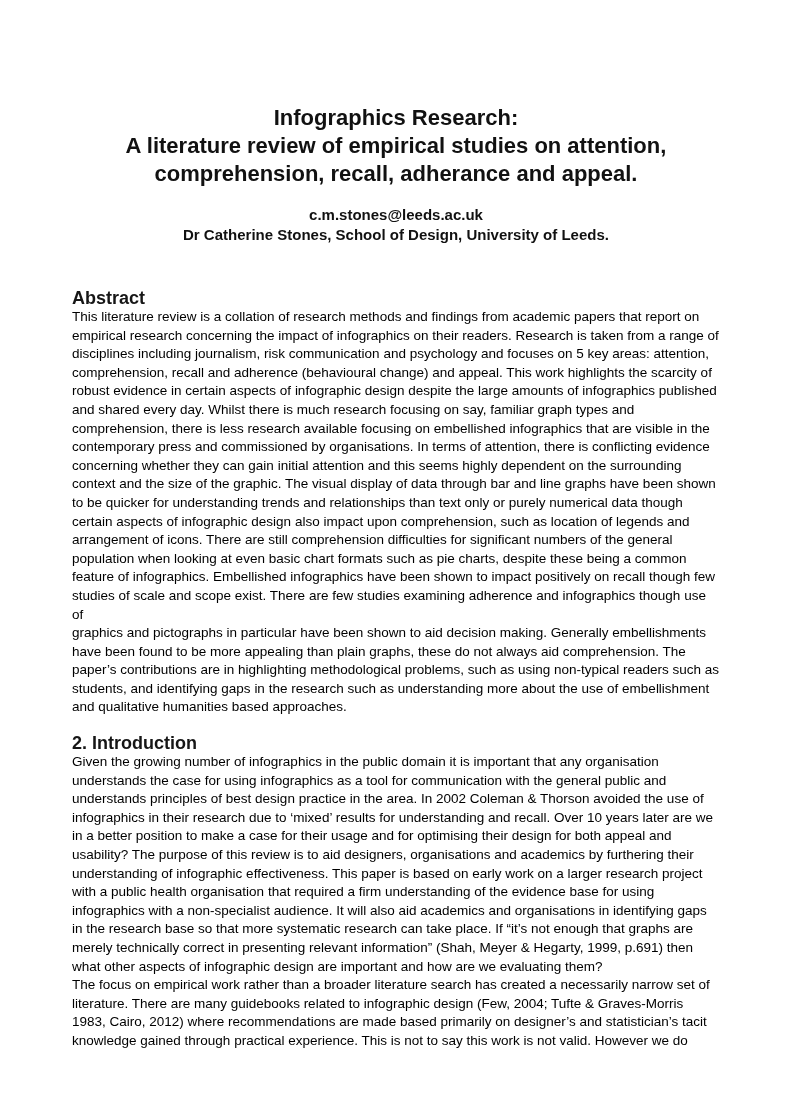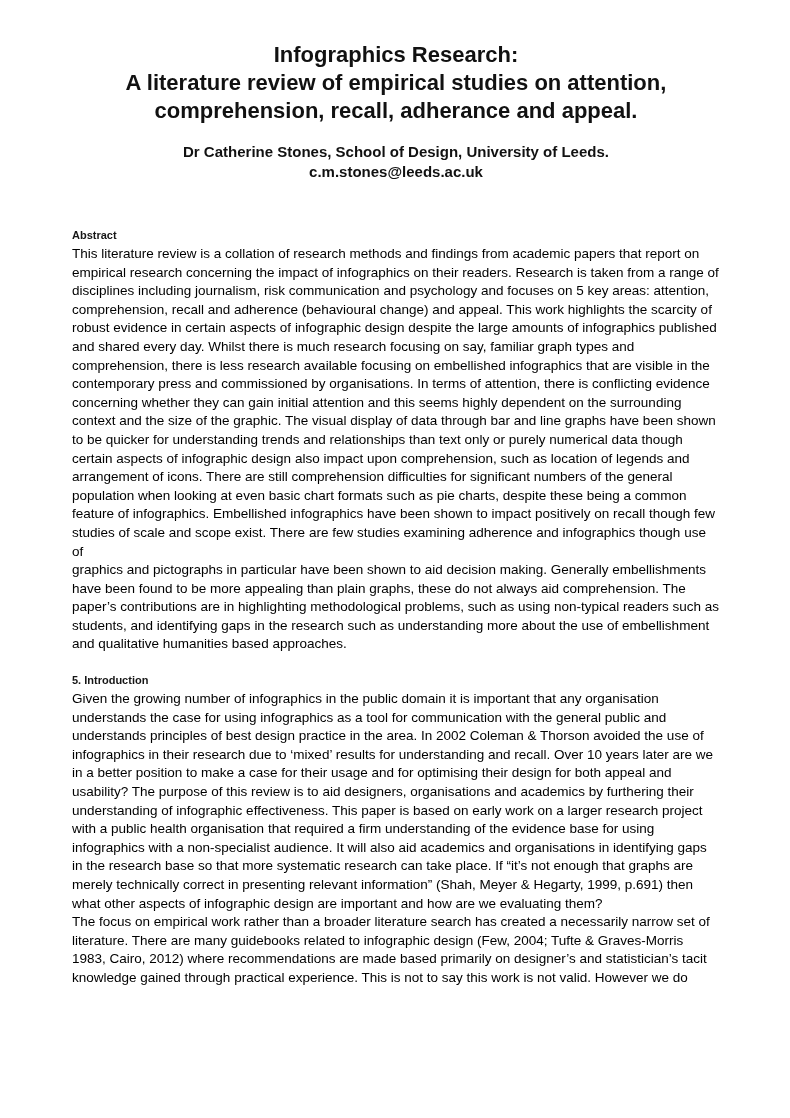--- a/index.html
+++ b/index.html
@@ -13,7 +13,7 @@
     height: 1118px;
     box-sizing: border-box;
     background: #ffffff;
-    padding: 41px 70px 0 72px;
+    padding: 104px 70px 0 72px;
     font-family: "Liberation Sans", sans-serif;
     color: #1a1a1a;
     overflow: hidden;

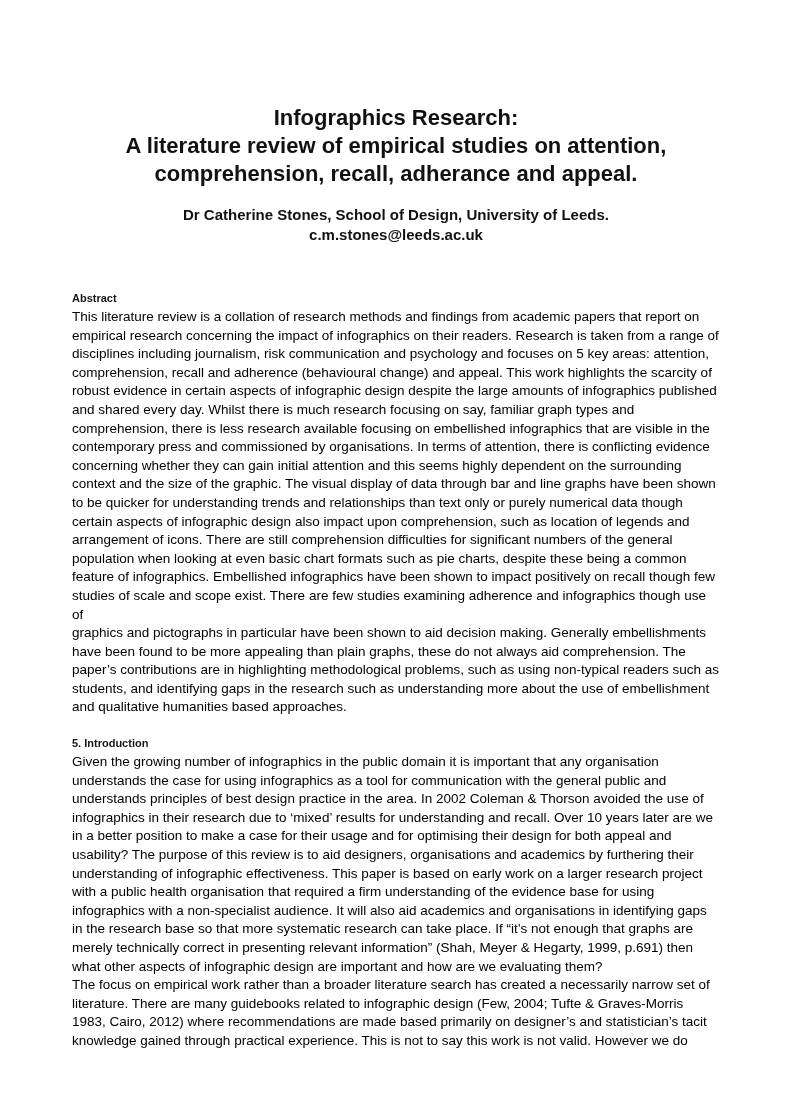--- a/index.html
+++ b/index.html
@@ -71,8 +71,8 @@
 comprehension, recall, adherance and appeal.</h1>
 
   <div class="author-block">
+    <div class="author-line">c.m.stones@leeds.ac.uk</div>
     <div class="author-line">Dr Catherine Stones, School of Design, University of Leeds.</div>
-    <div class="author-line">c.m.stones@leeds.ac.uk</div>
   </div>
 
   <h2 class="section-heading abstract-heading">Abstract</h2>

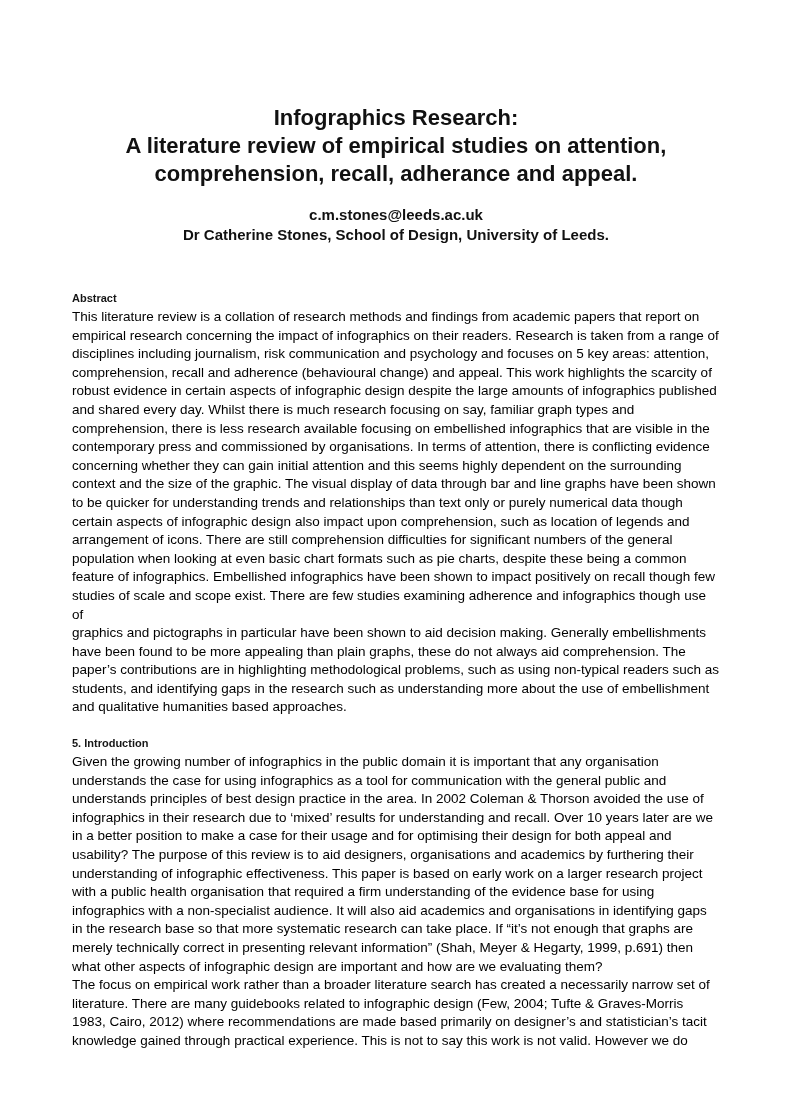--- a/index.html
+++ b/index.html
@@ -39,7 +39,7 @@
   }
   .section-heading {
     margin: 0;
-    font-size: 11px;
+    font-size: 18px;
     line-height: 19px;
     font-weight: bold;
     color: #161616;

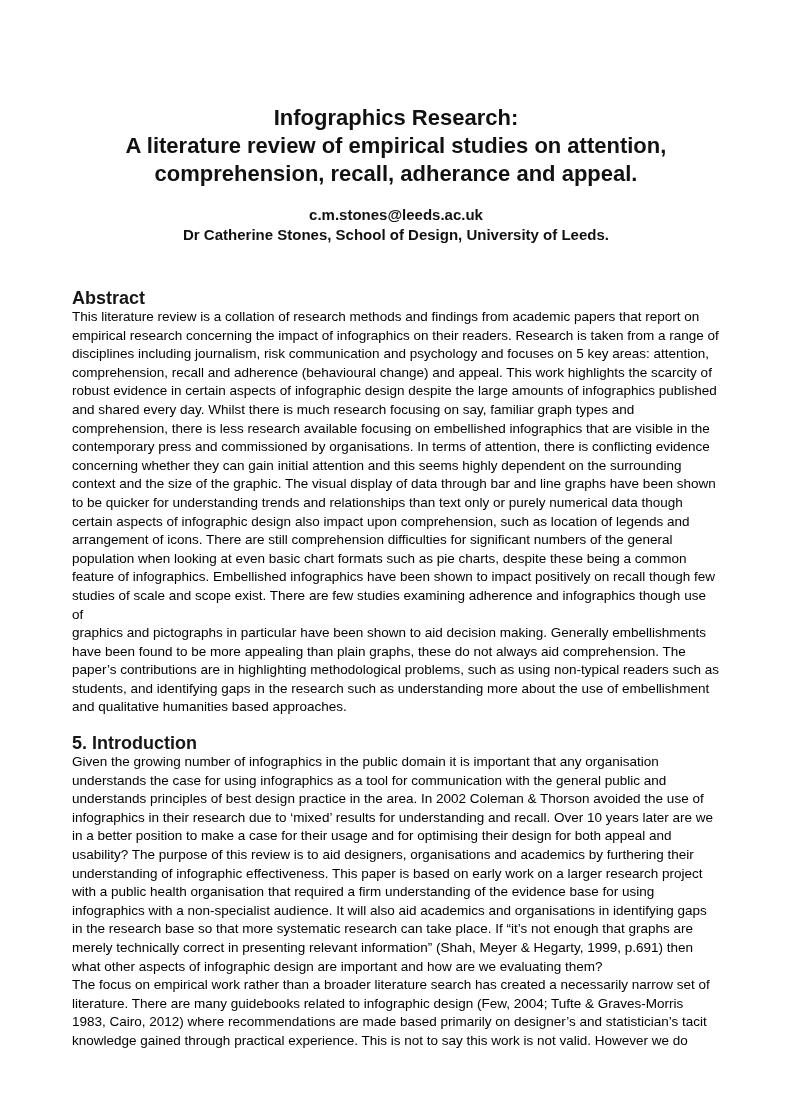--- a/index.html
+++ b/index.html
@@ -99,7 +99,7 @@
 students, and identifying gaps in the research such as understanding more about the use of embellishment
 and qualitative humanities based approaches.</p>
 
-  <h2 class="section-heading intro-heading">5. Introduction</h2>
+  <h2 class="section-heading intro-heading">2. Introduction</h2>
 
   <p class="body-text">Given the growing number of infographics in the public domain it is important that any organisation
 understands the case for using infographics as a tool for communication with the general public and

